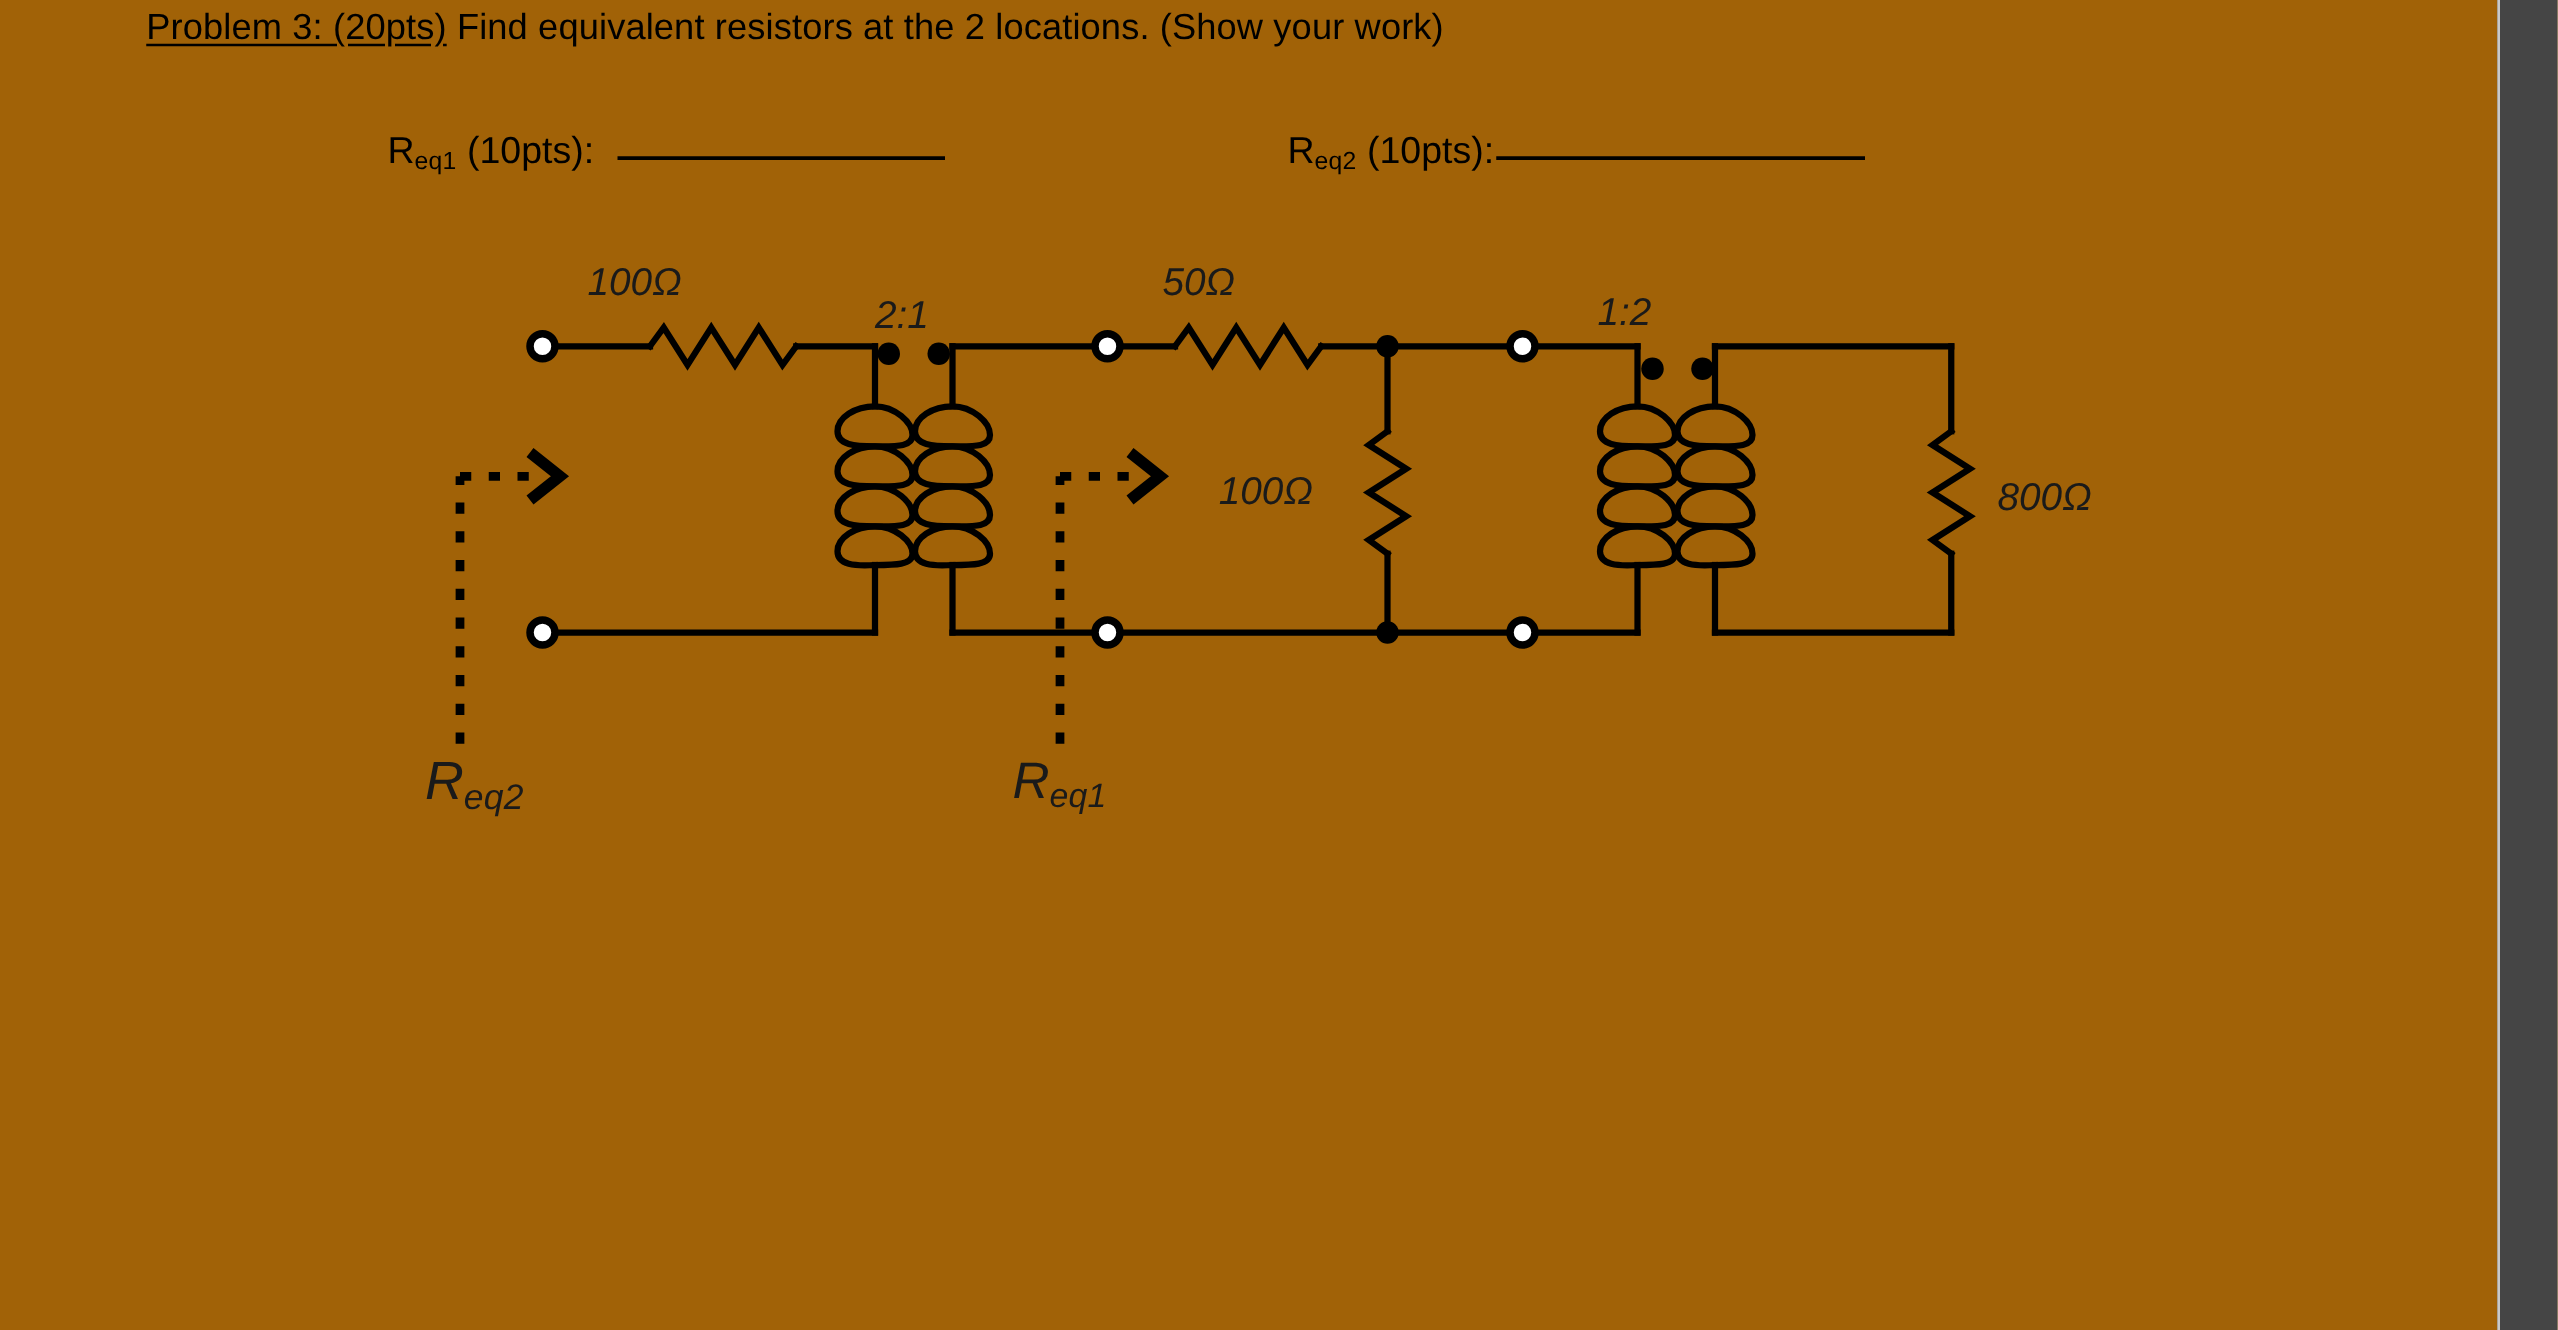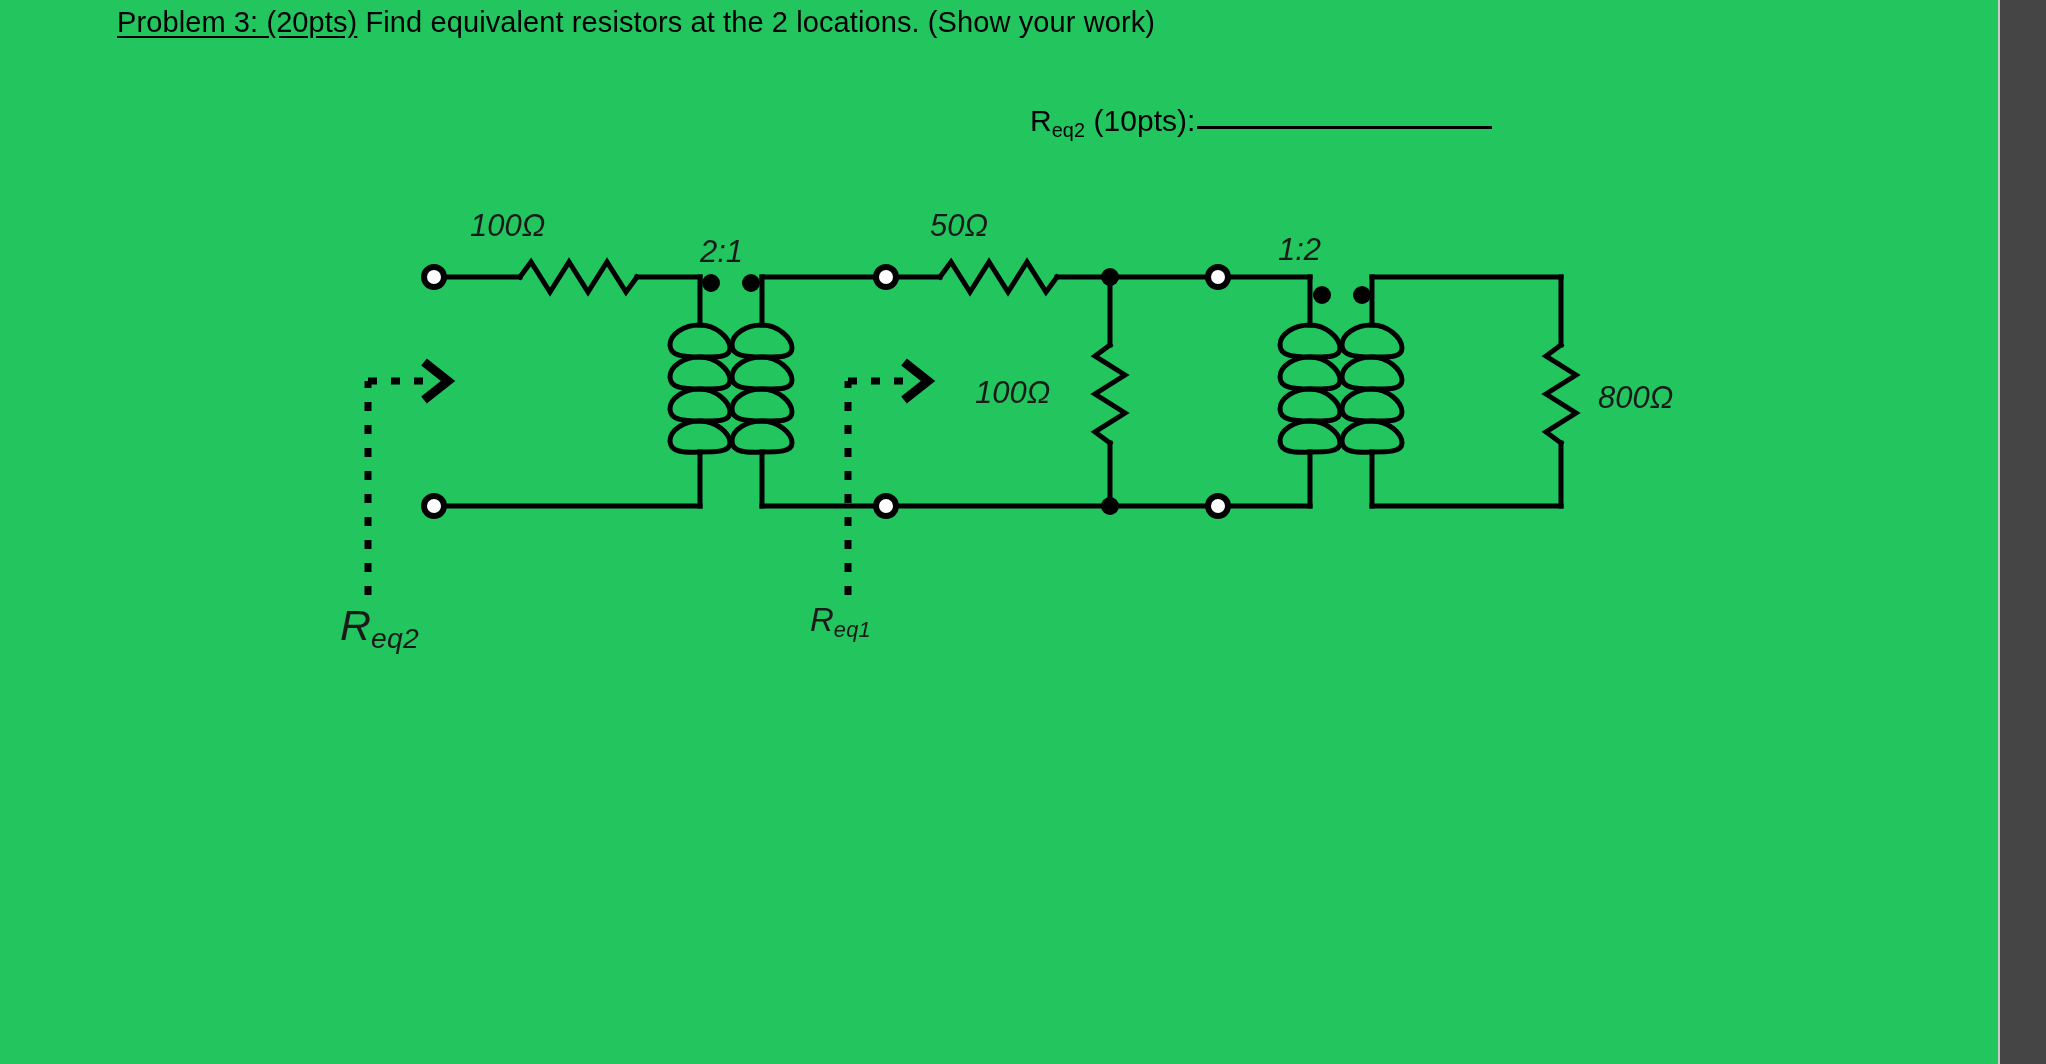--- a/index.html
+++ b/index.html
@@ -13,7 +13,7 @@
   #page{
     position:absolute;left:0;top:0;
     width:1998px;height:1064px;
-    background:#22c55e;
+    background:#a16207;
     overflow:hidden;
   }
   #right-strip{

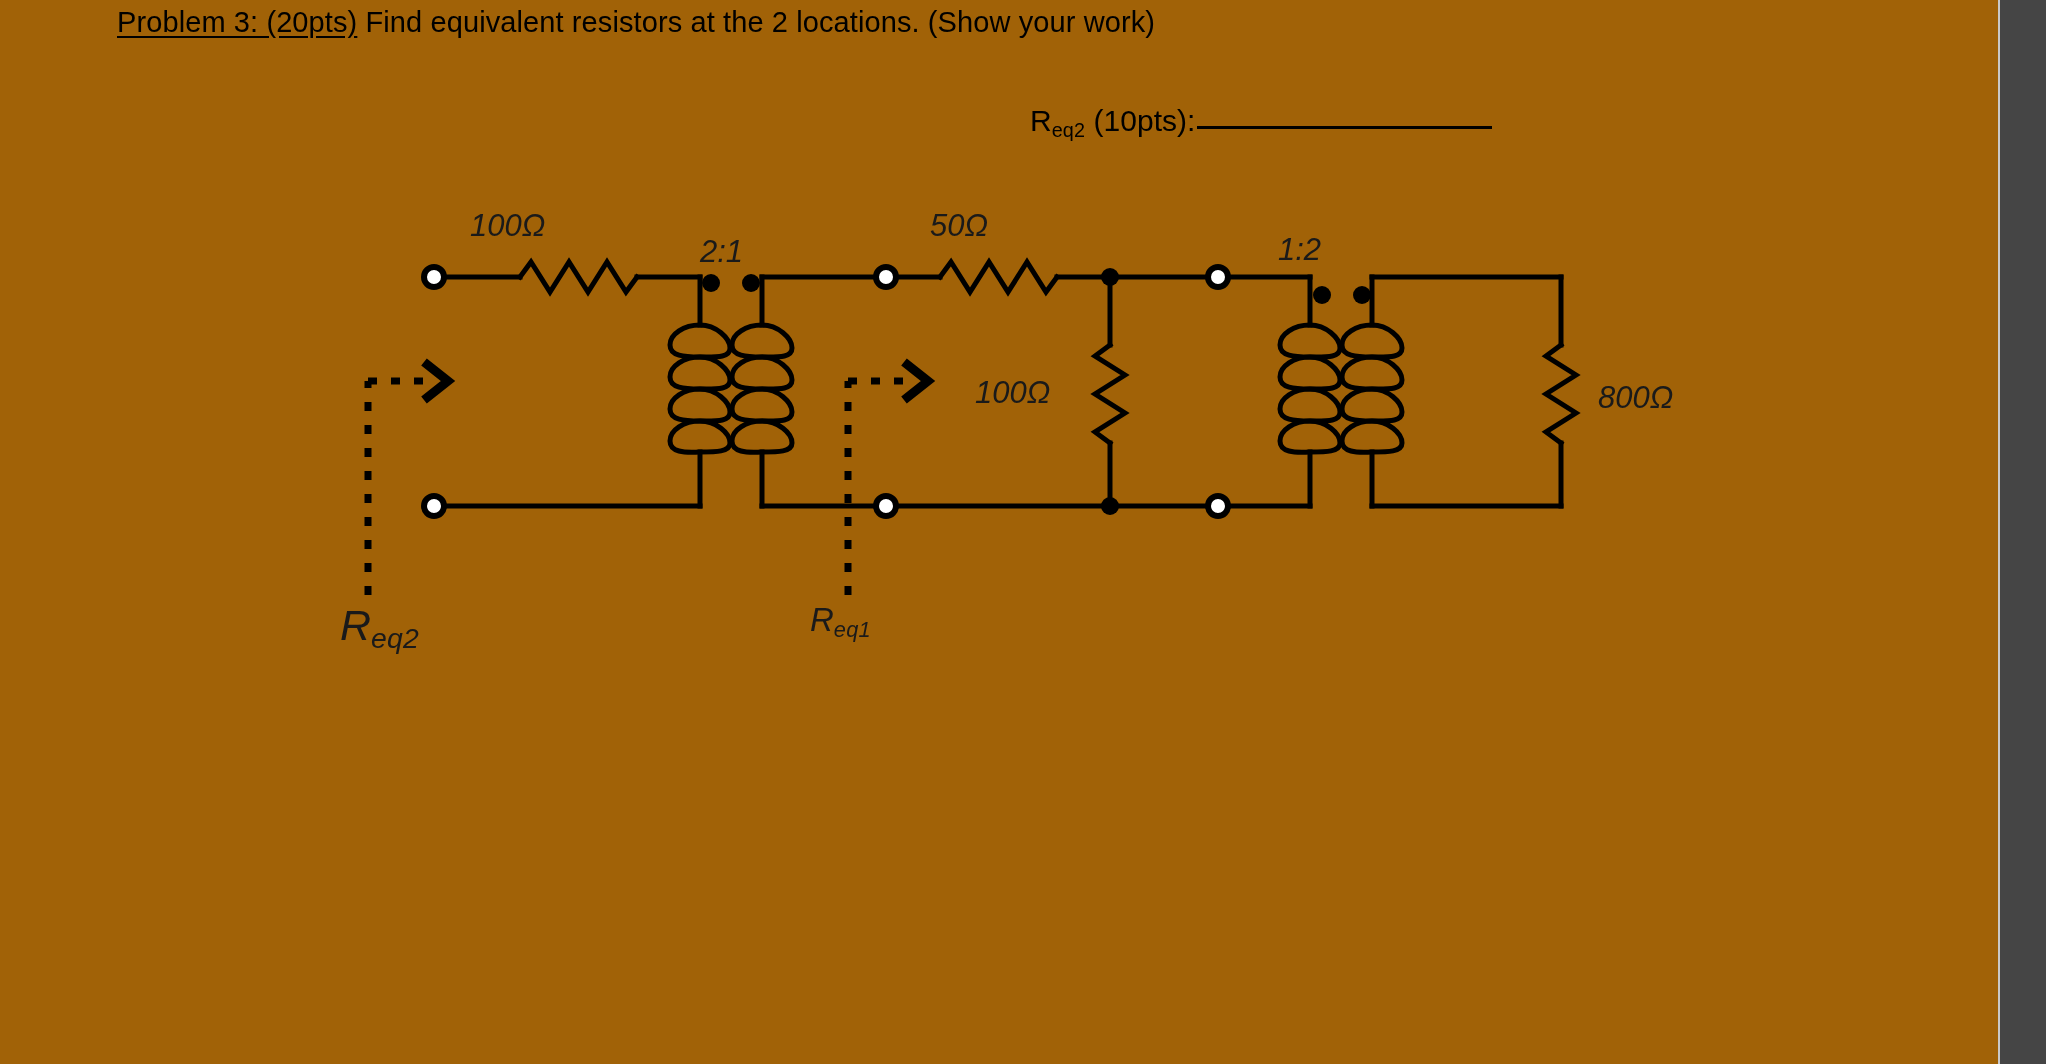--- a/index.html
+++ b/index.html
@@ -68,6 +68,9 @@
     <span class="ul">Problem 3: (20pts)</span><span> Find equivalent resistors at the 2 locations. (Show your work)</span>
   </div>
 
+  <div class="ansline" id="ans1">
+    <span>R</span><span class="sub">eq1</span><span> (10pts): </span><span class="blank"></span>
+  </div>
 
   <div class="ansline" id="ans2">
     <span>R</span><span class="sub">eq2</span><span> (10pts):</span><span class="blank"></span>

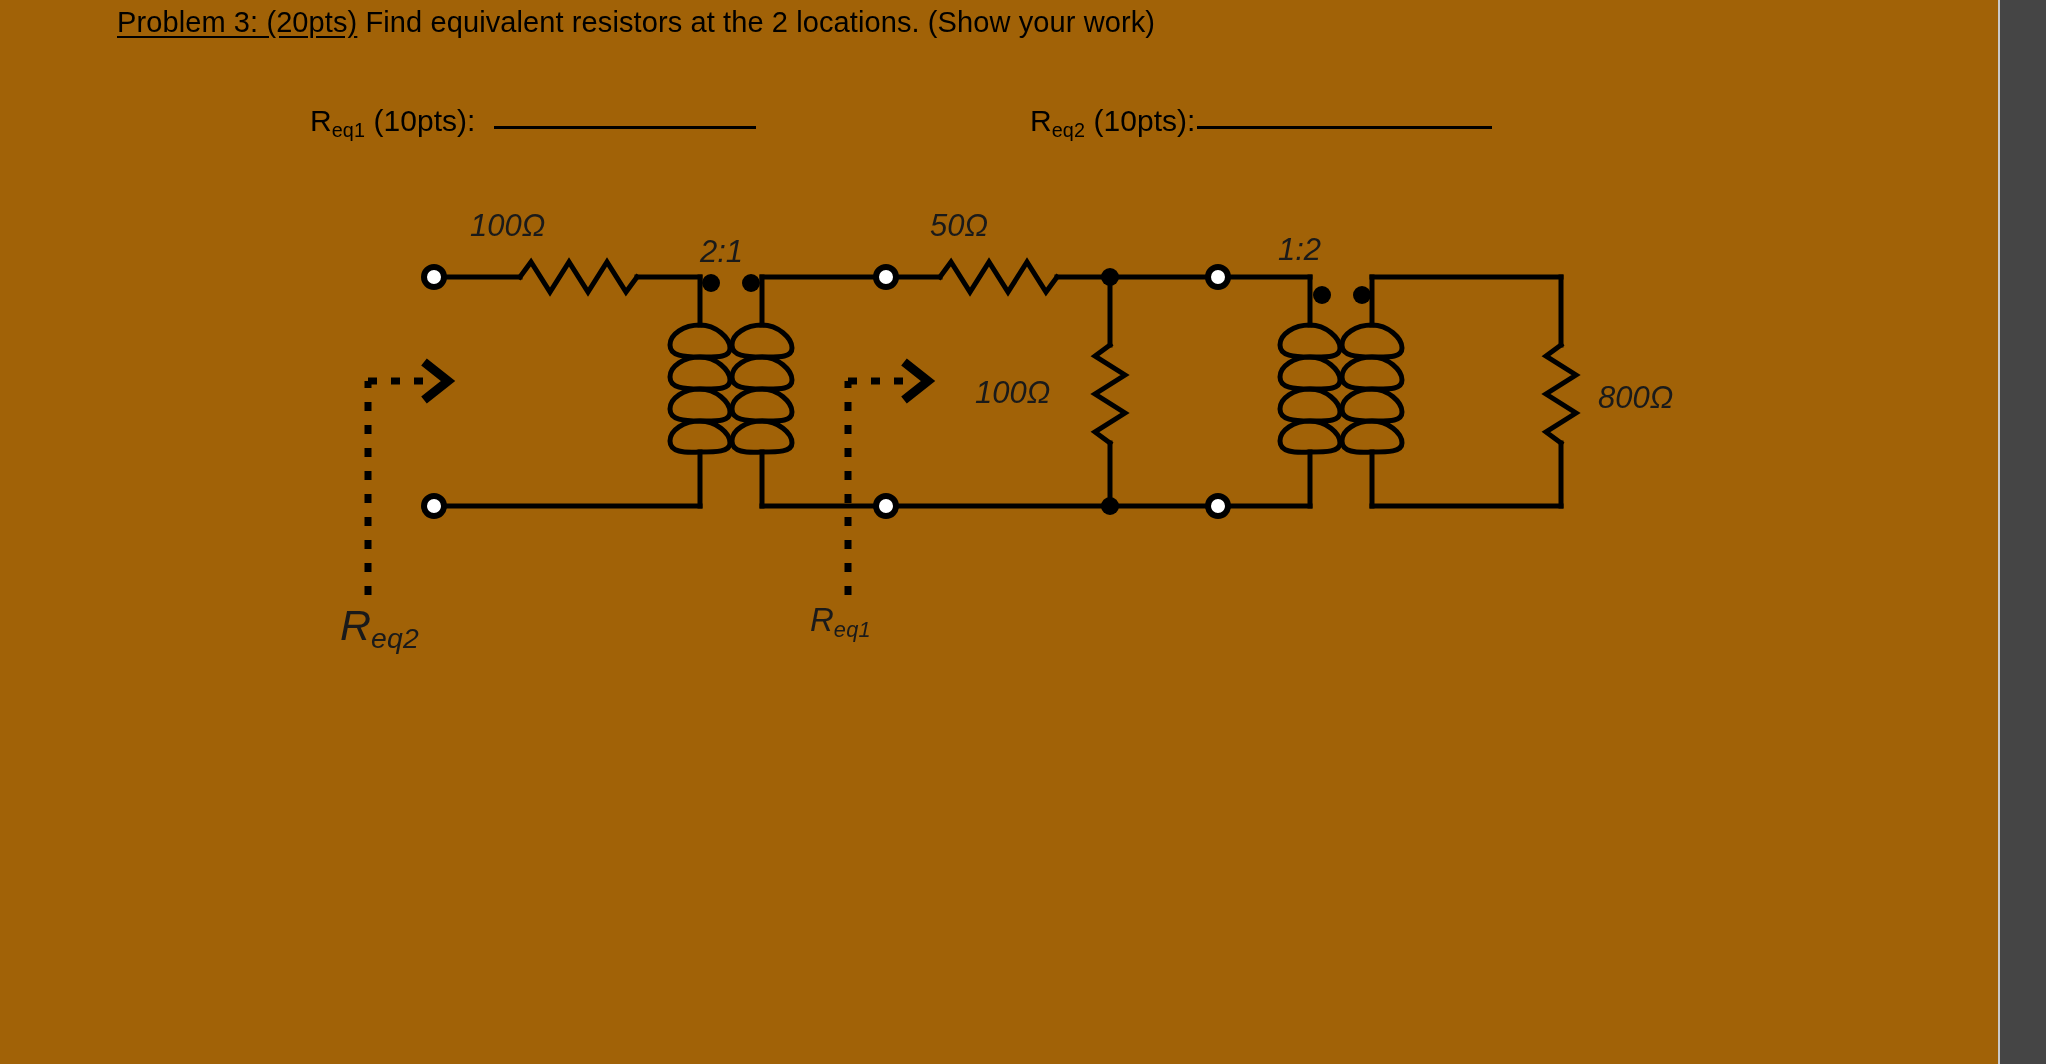--- a/index.html
+++ b/index.html
@@ -57,7 +57,7 @@
   #lbl-12  { left:1278px; top:232px; }
   #lbl-800 { left:1598px; top:380px; }
   #lbl-req2{ left:340px; top:601px; font-size:43px; }
-  #lbl-req1{ left:810px; top:601px; font-size:33px; }
+  #lbl-req1{ left:810px; top:601px; font-size:41px; }
 </style>
 </head>
 <body>

